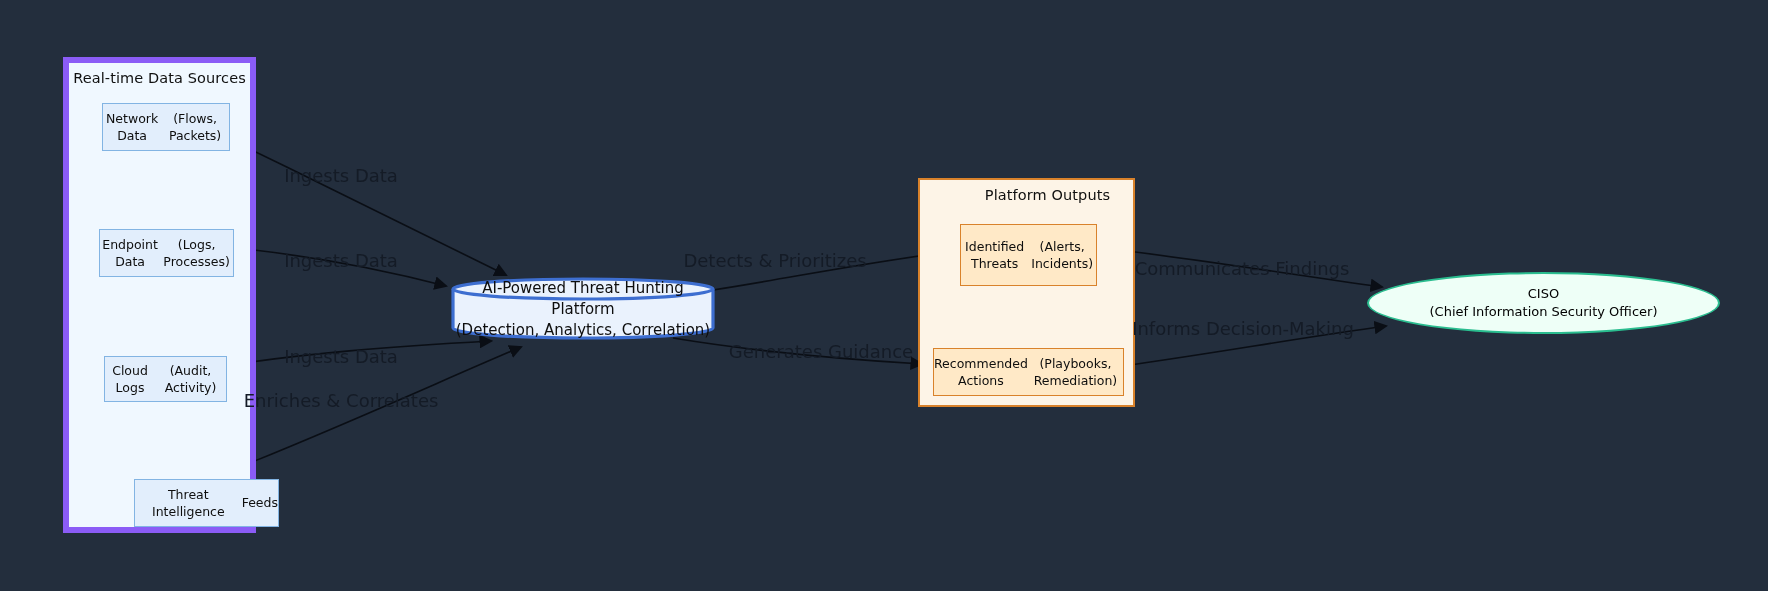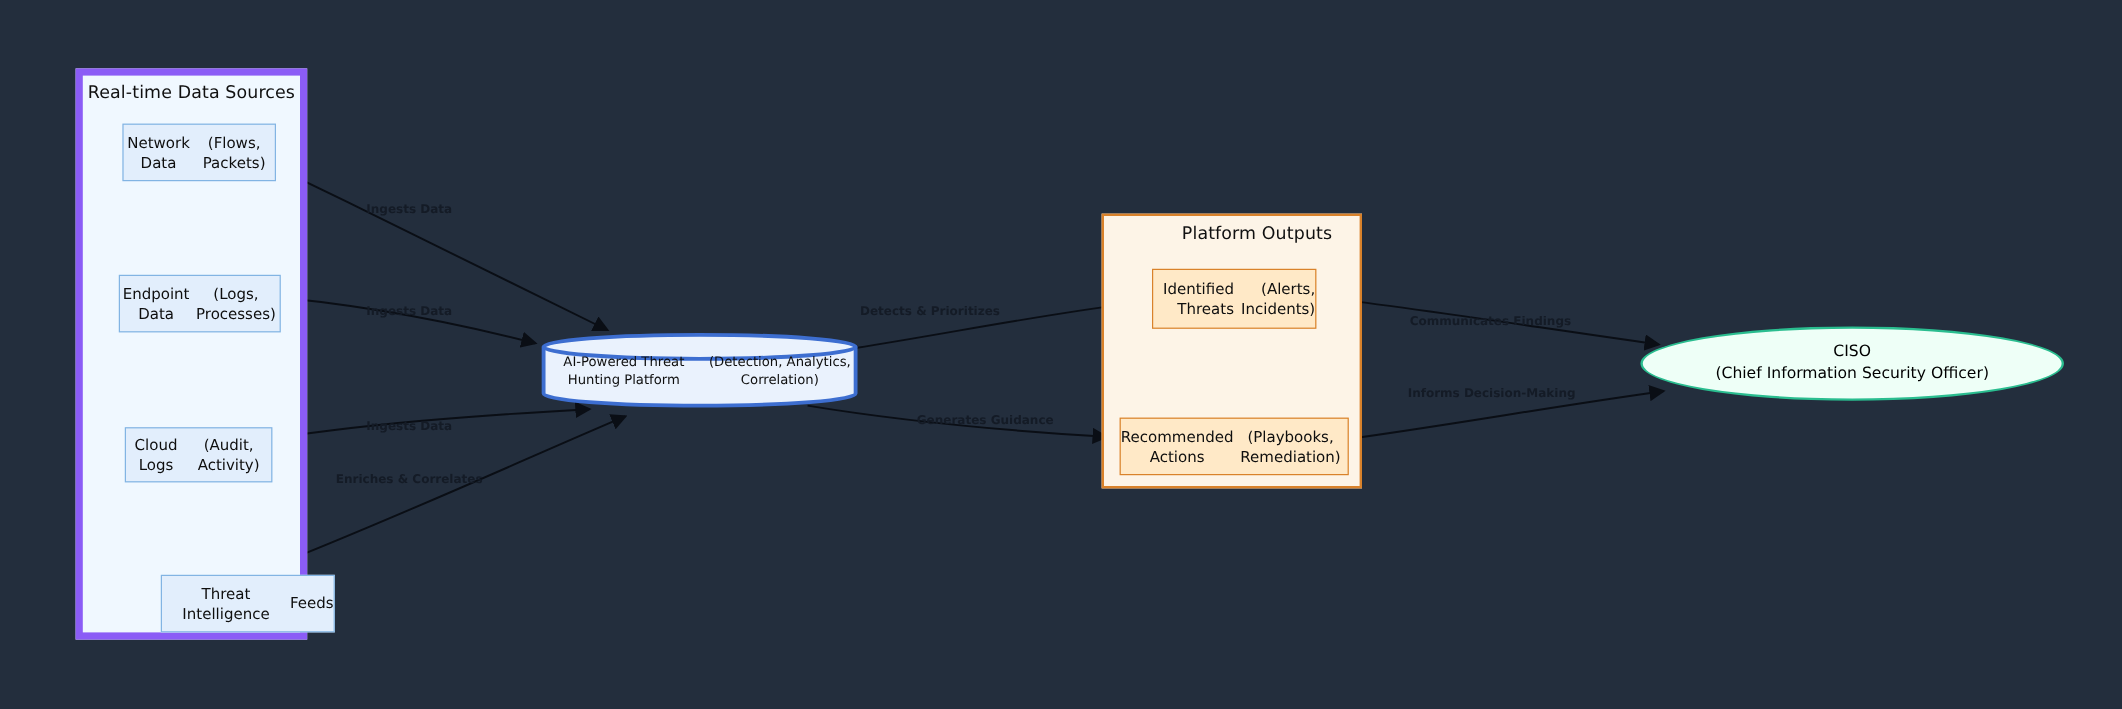--- a/index.html
+++ b/index.html
@@ -56,7 +56,7 @@
 
   .edge-label{
     position:absolute;transform:translate(-50%,-50%);
-    font-size:10px;color:#141b26;white-space:nowrap;font-weight:bold;
+    font-size:18px;color:#141b26;white-space:nowrap;
   }
 </style>
 </head>

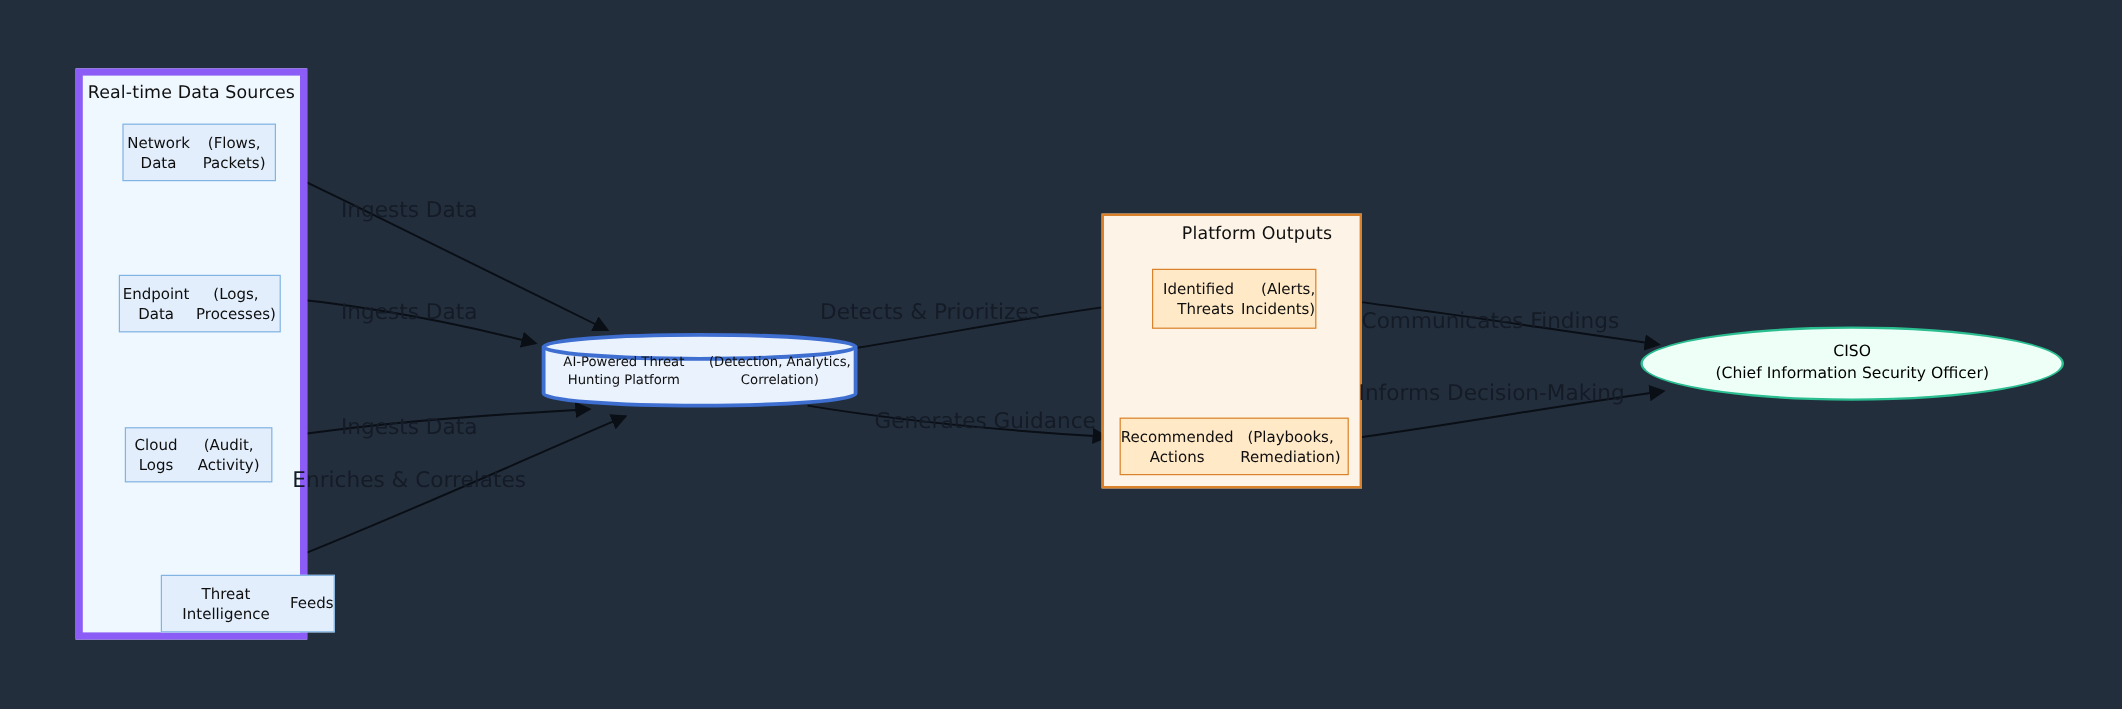--- a/index.html
+++ b/index.html
@@ -38,7 +38,7 @@
   .n-cloud{left:35px;top:293px;width:123px;height:46px;}
   .n-threat{left:25px;top:416px;width:145px;height:48px;margin-left:40px;}
 
-  .n-identified{left:40px;top:44px;width:137px;height:50px;text-align:right;}
+  .n-identified{left:40px;top:44px;width:137px;height:62px;}
   .n-recommended{left:13px;top:168px;width:191px;height:48px;}
 
   .cylinder-text{

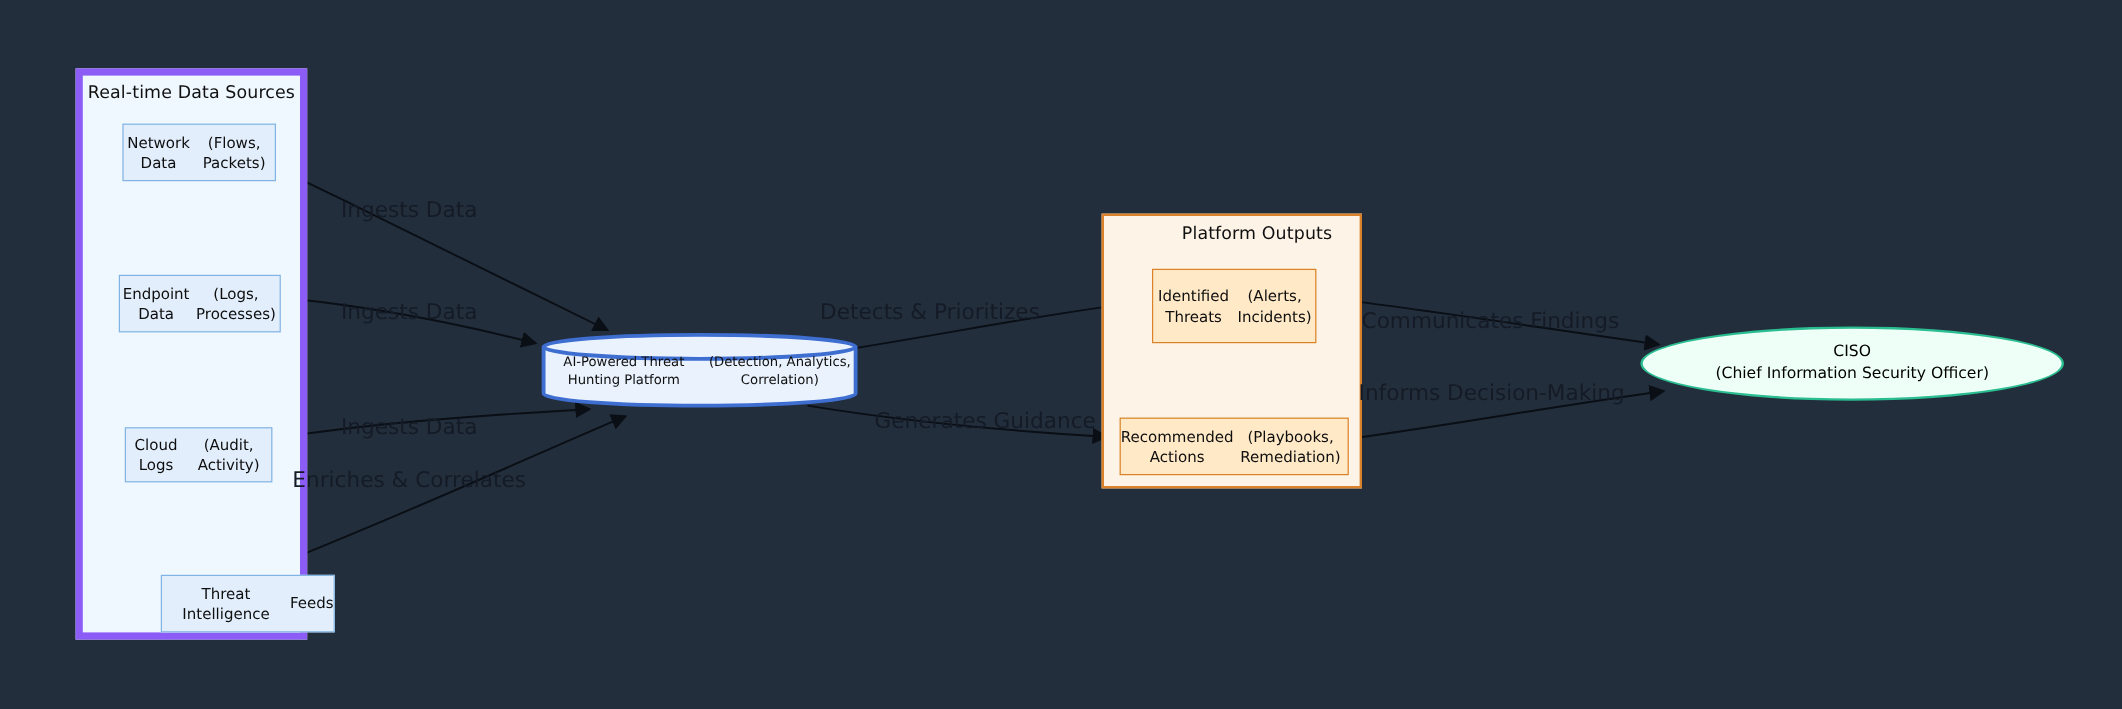--- a/index.html
+++ b/index.html
@@ -43,8 +43,8 @@
 
   .cylinder-text{
     position:absolute;left:453px;top:285px;width:260px;height:48px;
-    display:flex;flex-direction:row;align-items:center;justify-content:center;
-    text-align:center;font-size:11px;line-height:1.4;color:#0e0e0e;
+    display:flex;flex-direction:column;align-items:center;justify-content:center;
+    text-align:center;font-size:15px;line-height:1.4;color:#0e0e0e;
   }
 
   .ellipse-ciso{

